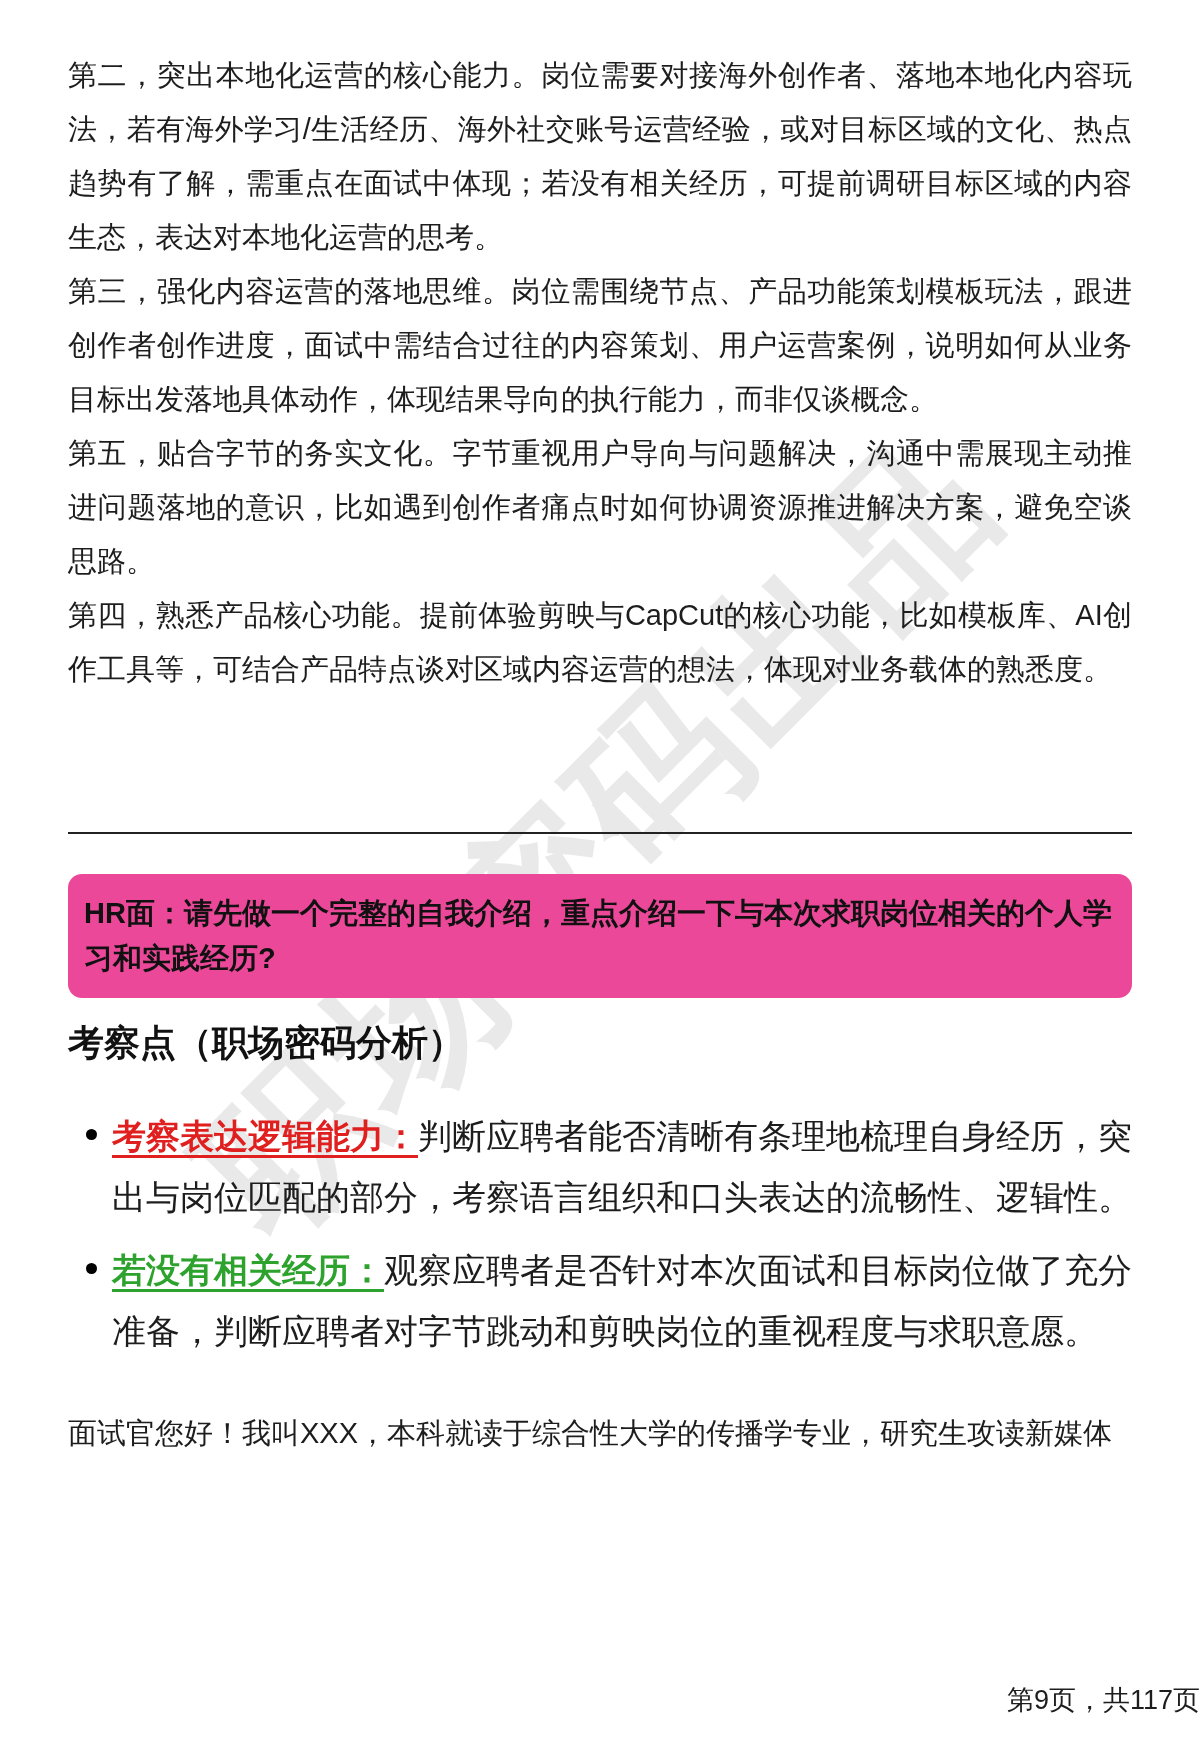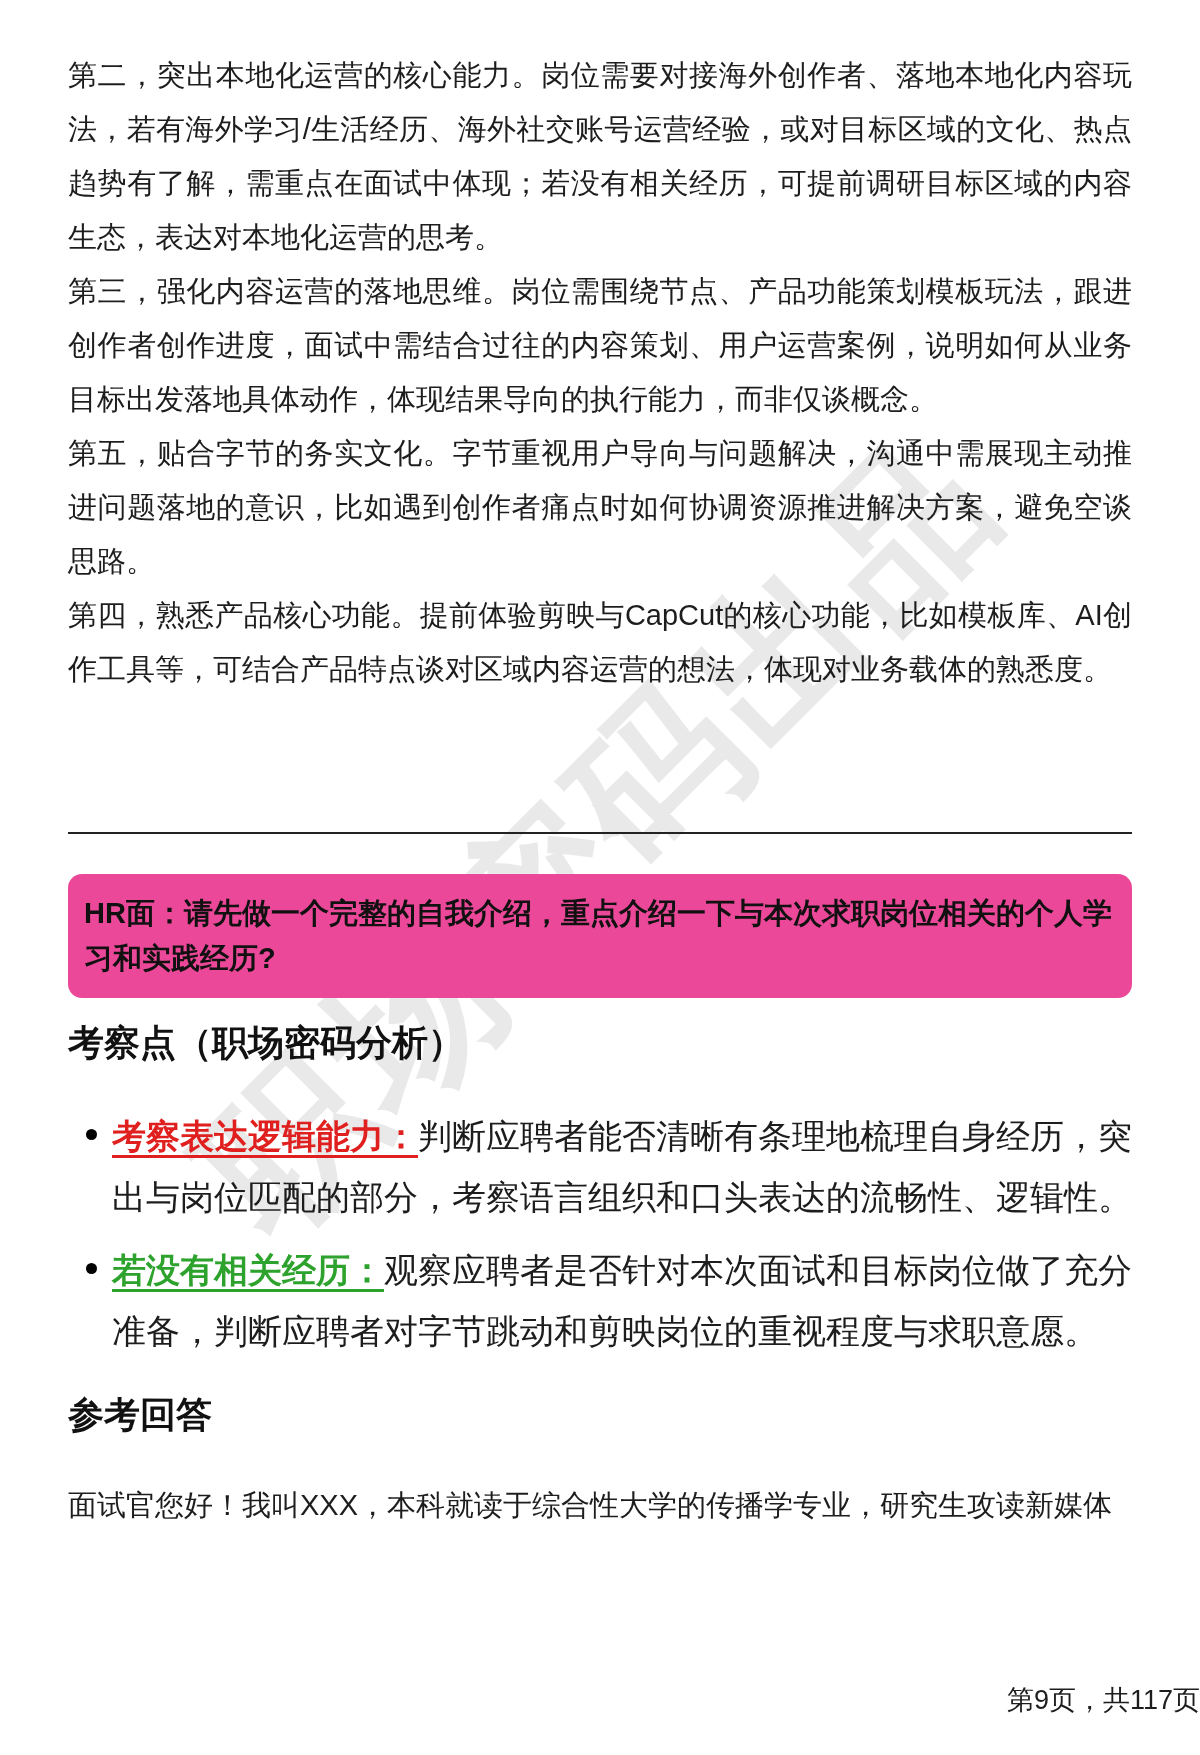--- a/index.html
+++ b/index.html
@@ -143,7 +143,6 @@
       </li>
     </ul>
 
-    <h2 class="section-heading ref-heading">参考回答</h2>
 
     <p class="body-text answer-text">面试官您好！我叫XXX，本科就读于综合性大学的传播学专业，研究生攻读新媒体</p>
 

